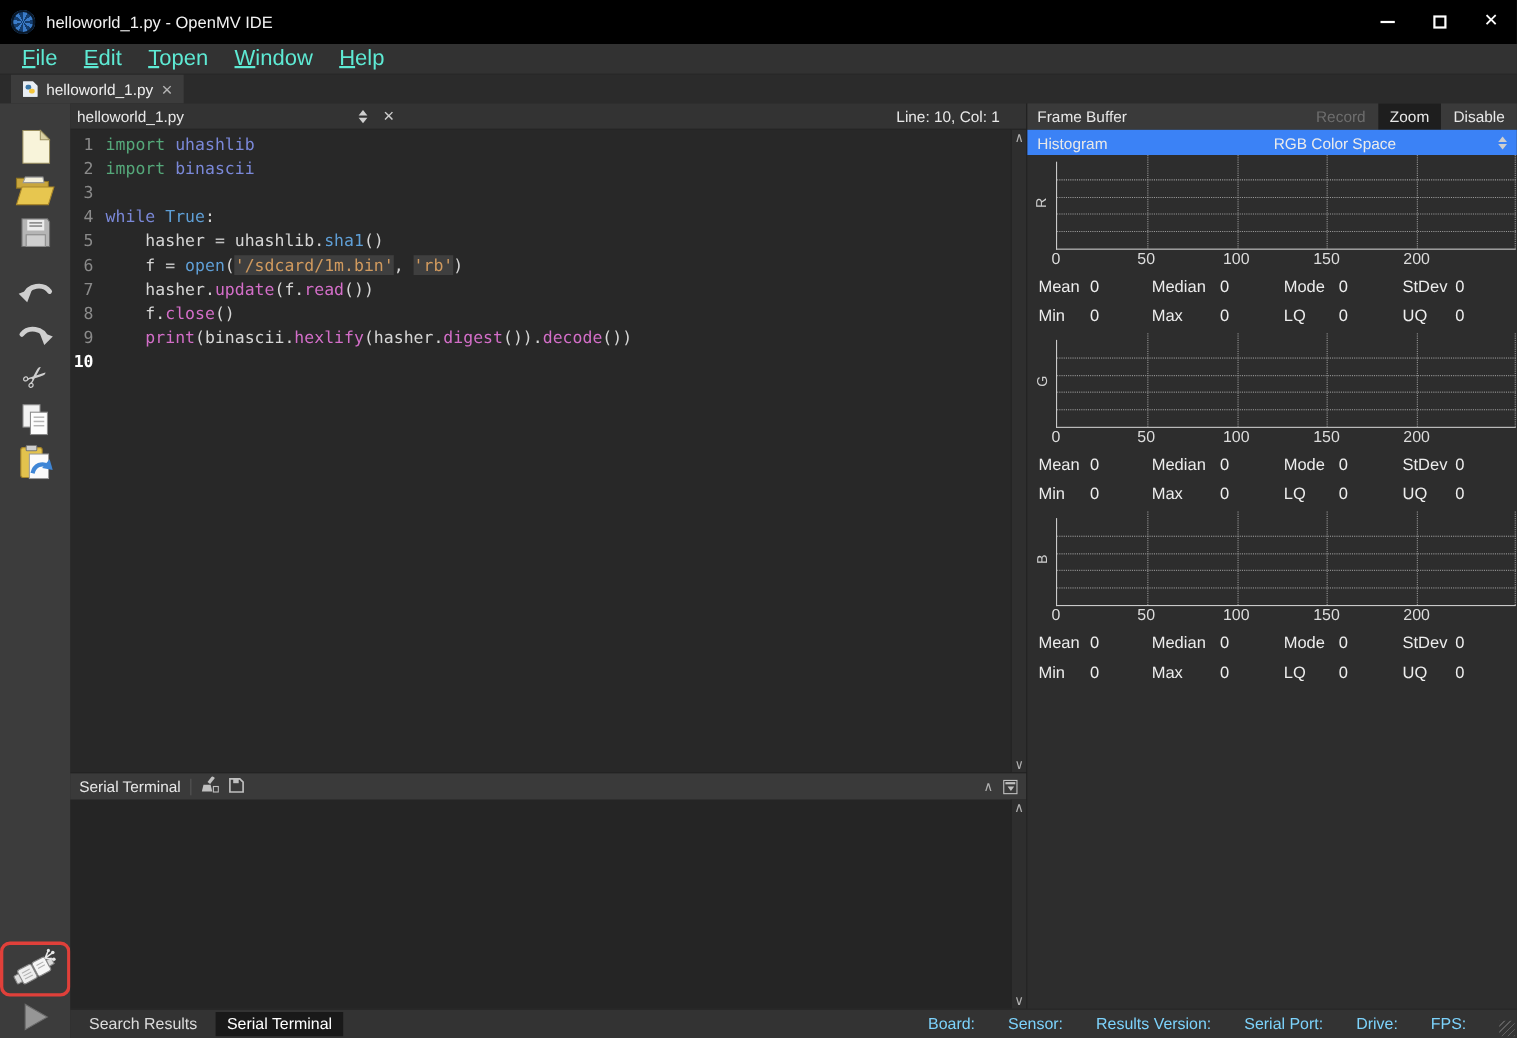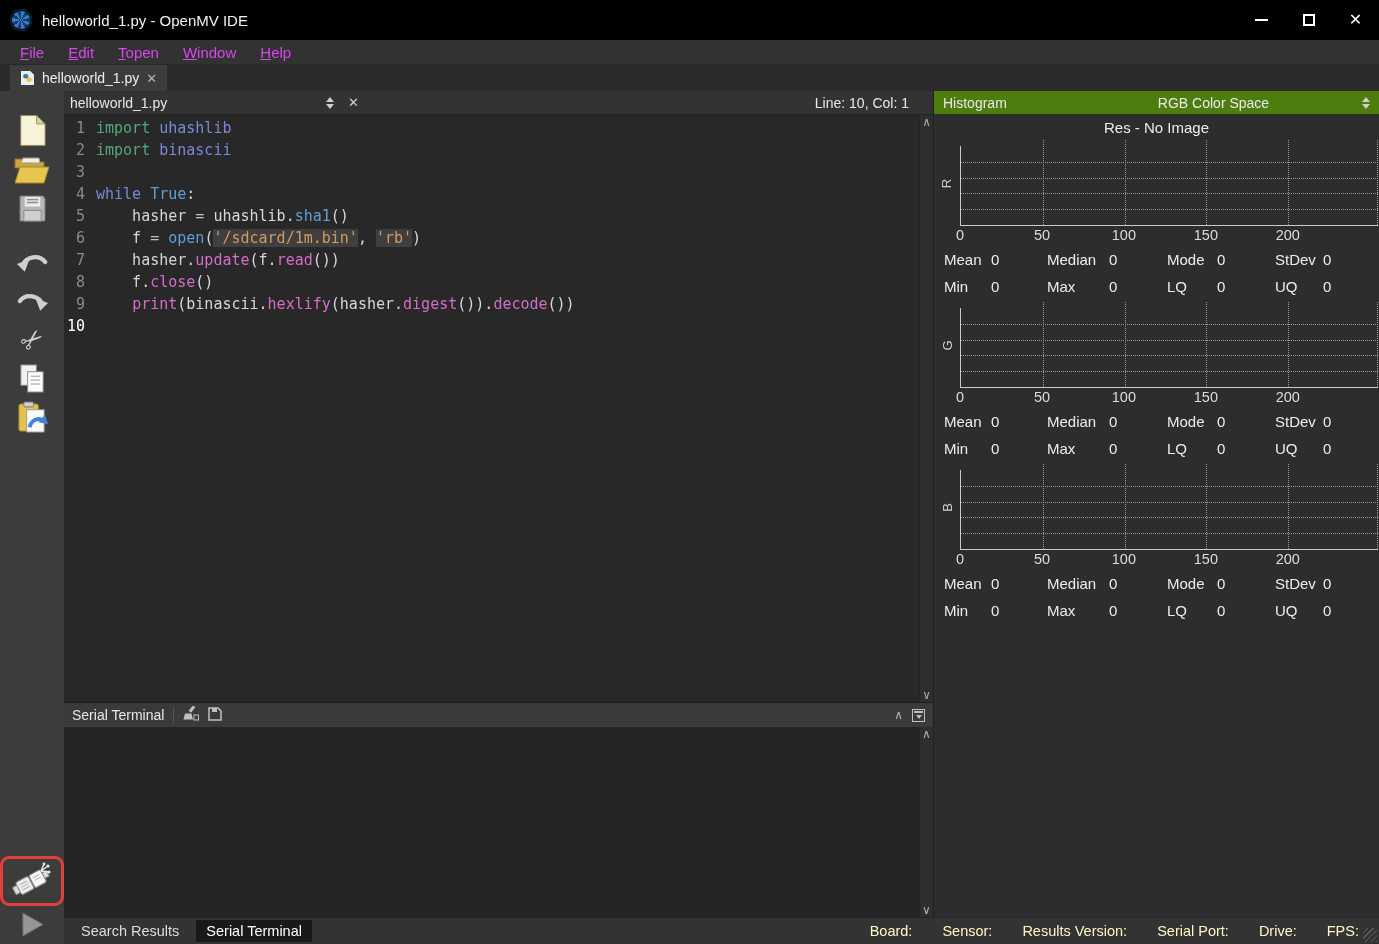--- a/index.html
+++ b/index.html
@@ -31,7 +31,7 @@
   
   .menubar{flex:0 0 25px;background:#323232;display:flex;align-items:center;padding-left:8px;
     border-bottom:1px solid #272727}
-  .menu-item{padding:2px 12px;font-size:15px;color:#d946ef;cursor:default}
+  .menu-item{padding:2px 12px;font-size:20px;color:#5eead4;cursor:default}
   .mkey{text-decoration:underline}
 
   

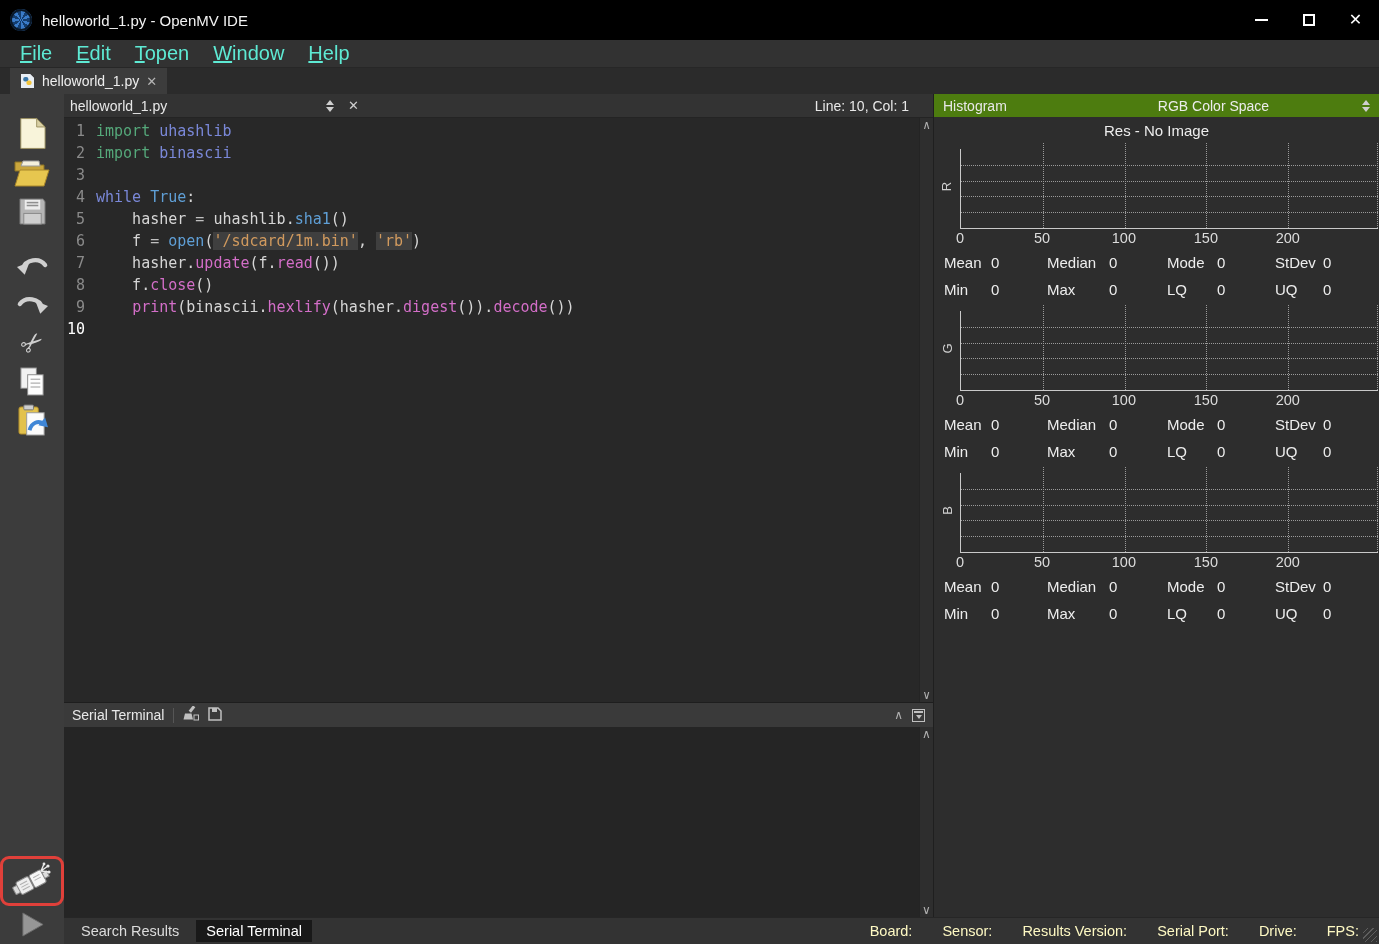--- a/index.html
+++ b/index.html
@@ -335,6 +335,14 @@
         </div>
 
         <div class="right-panel">
+          <div class="fb-header">
+            <span>Frame Buffer</span>
+            <div class="fb-buttons">
+              <span class="fb-btn disabled">Record</span>
+              <span class="fb-btn active">Zoom</span>
+              <span class="fb-btn">Disable</span>
+            </div>
+          </div>
 
           <div class="hist-header">
             <span class="hist-title">Histogram</span>

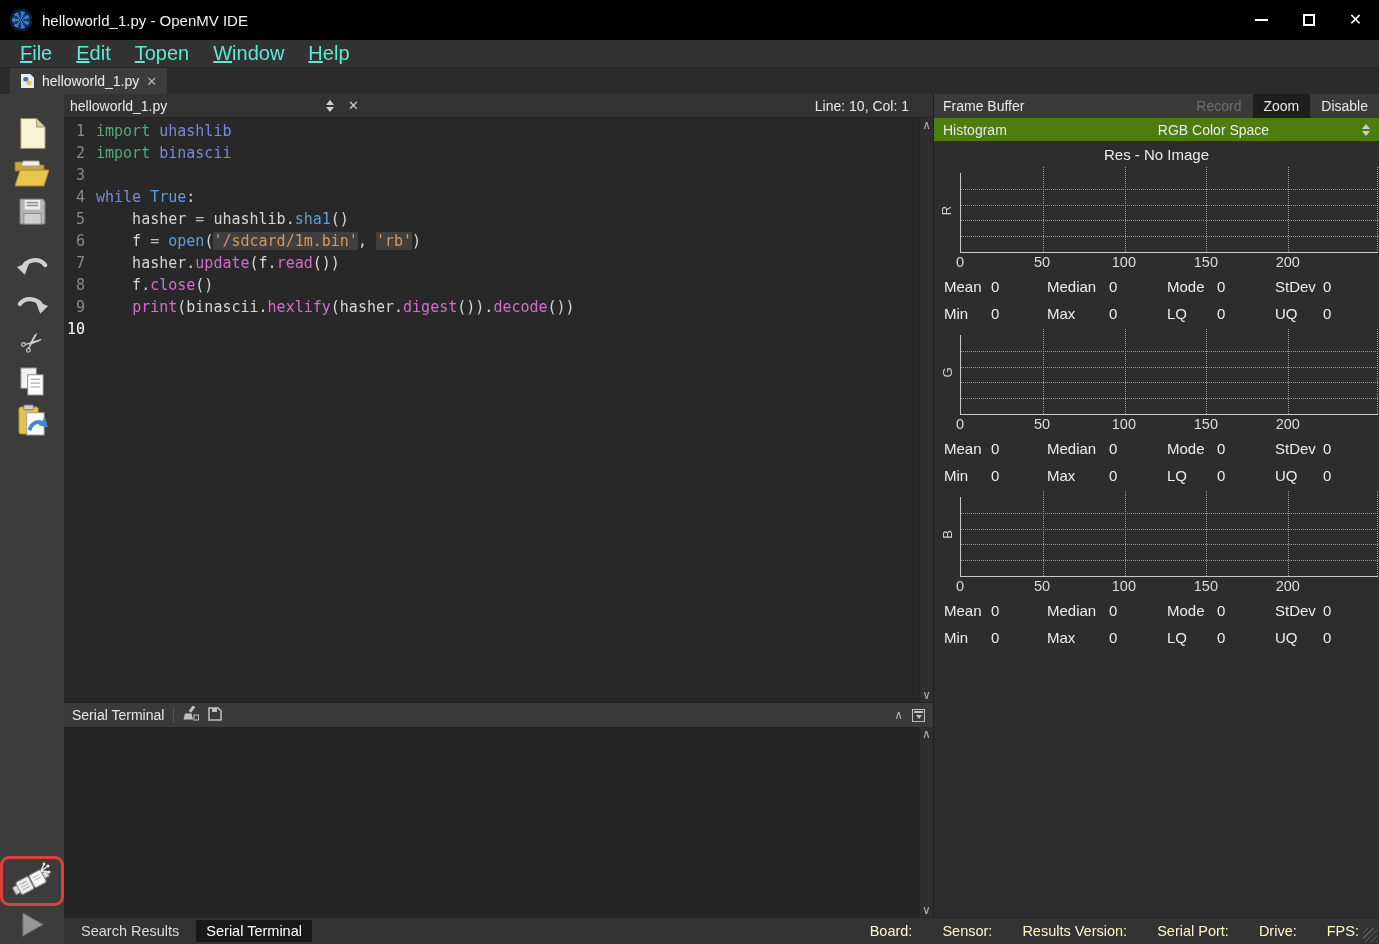--- a/index.html
+++ b/index.html
@@ -110,7 +110,7 @@
   .fb-view{flex:0 0 266px;background:#2d2d2d;display:flex;align-items:center;justify-content:center}
   .fb-placeholder{color:#8f8f8f;font-size:19px}
 
-  .hist-header{flex:0 0 23px;background:#4d7c0f;display:flex;align-items:center;padding:0 9px;
+  .hist-header{flex:0 0 23px;background:#3b82f6;display:flex;align-items:center;padding:0 9px;
     font-size:14px}
   .hist-title{width:130px}
   .hist-combo{flex:1;text-align:center;color:#ececec}

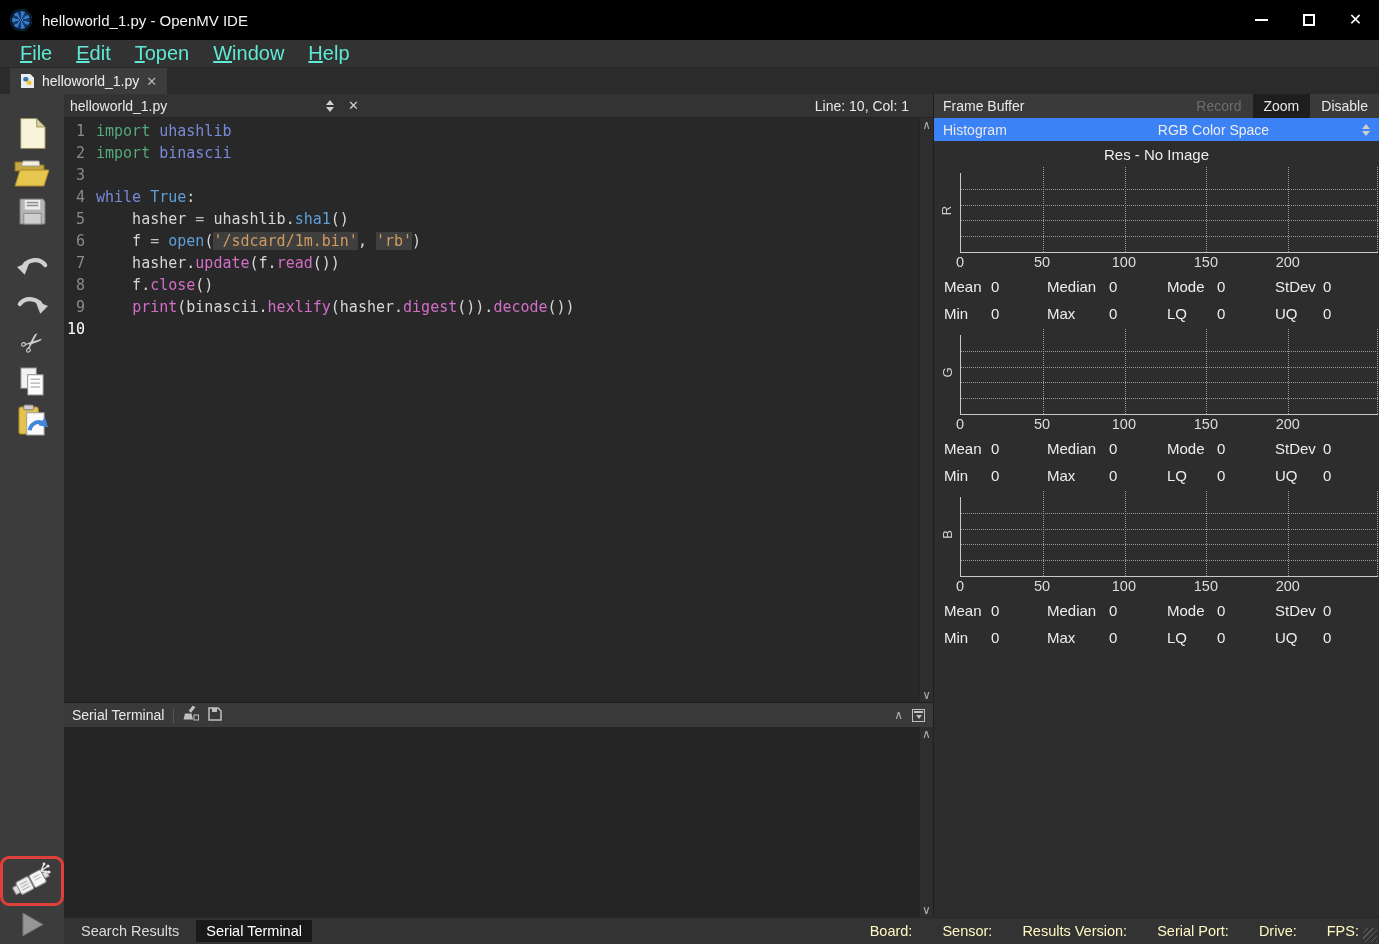--- a/index.html
+++ b/index.html
@@ -354,7 +354,6 @@
           </div>
 
           <div class="hist-body">
-            <div class="hist-sub">Res - No Image</div>
             <div>
                 <div class="hgroup">
                   <div class="hplot-row">

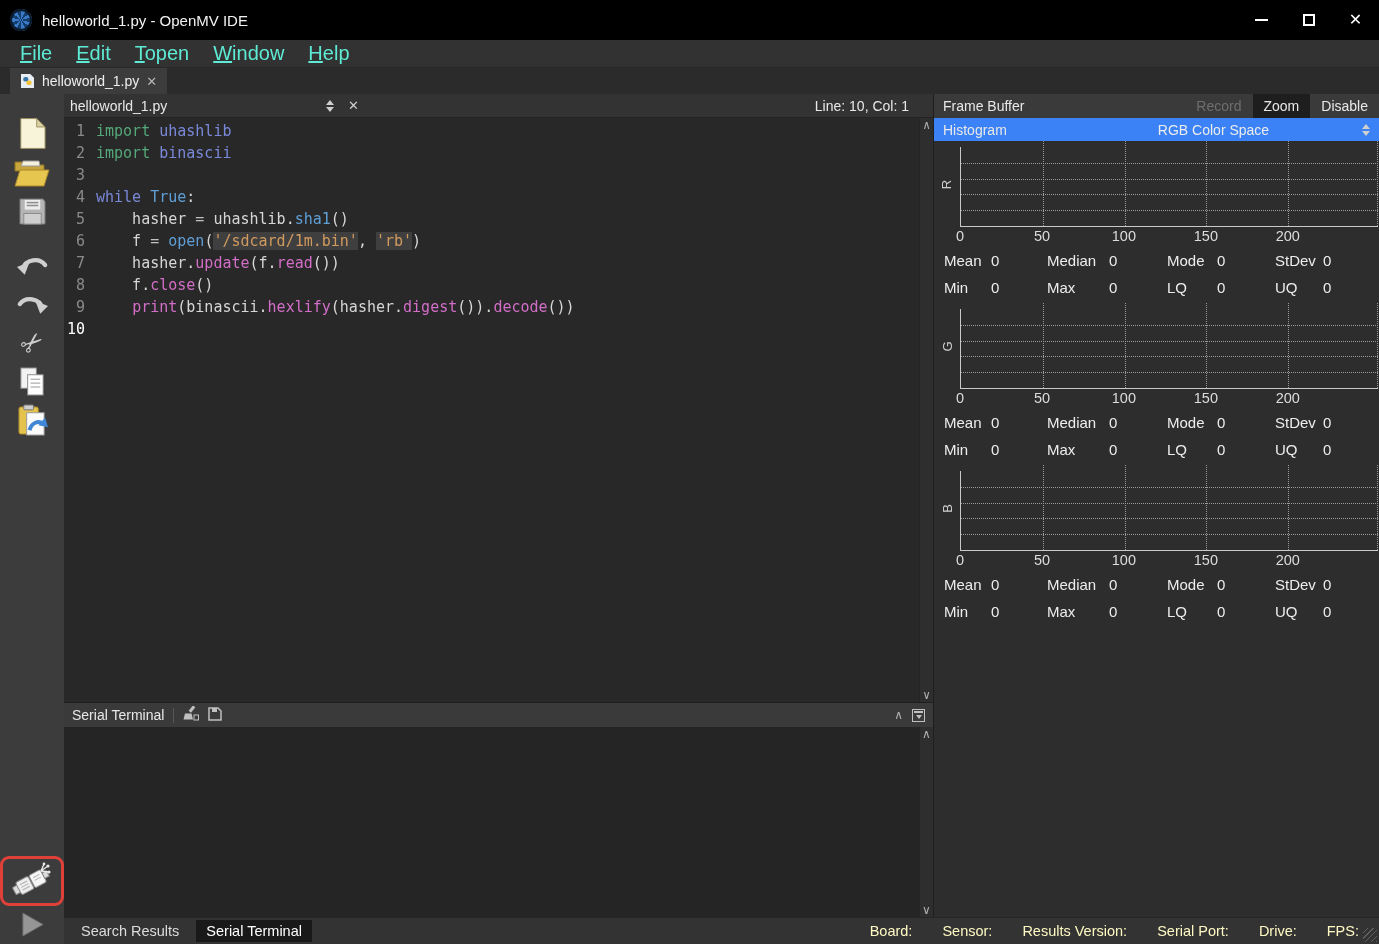--- a/index.html
+++ b/index.html
@@ -66,7 +66,7 @@
     font-family:"DejaVu Sans Mono",monospace;font-size:15px;line-height:22px;padding-top:2px}
   .gutter{flex:0 0 26px;text-align:right;padding-right:5px;color:var(--line-number)}
   .gutter div{height:22px}
-  .gutter div.active{color:var(--line-number-active);font-weight:normal}
+  .gutter div.active{color:var(--line-number-active);font-weight:bold}
   .codearea{flex:1;white-space:pre;padding-left:6px}
   .codearea div{height:22px}
   .tok-kwi{color:var(--kw-import)} .tok-kw{color:var(--kw)} .tok-mod{color:var(--module)}

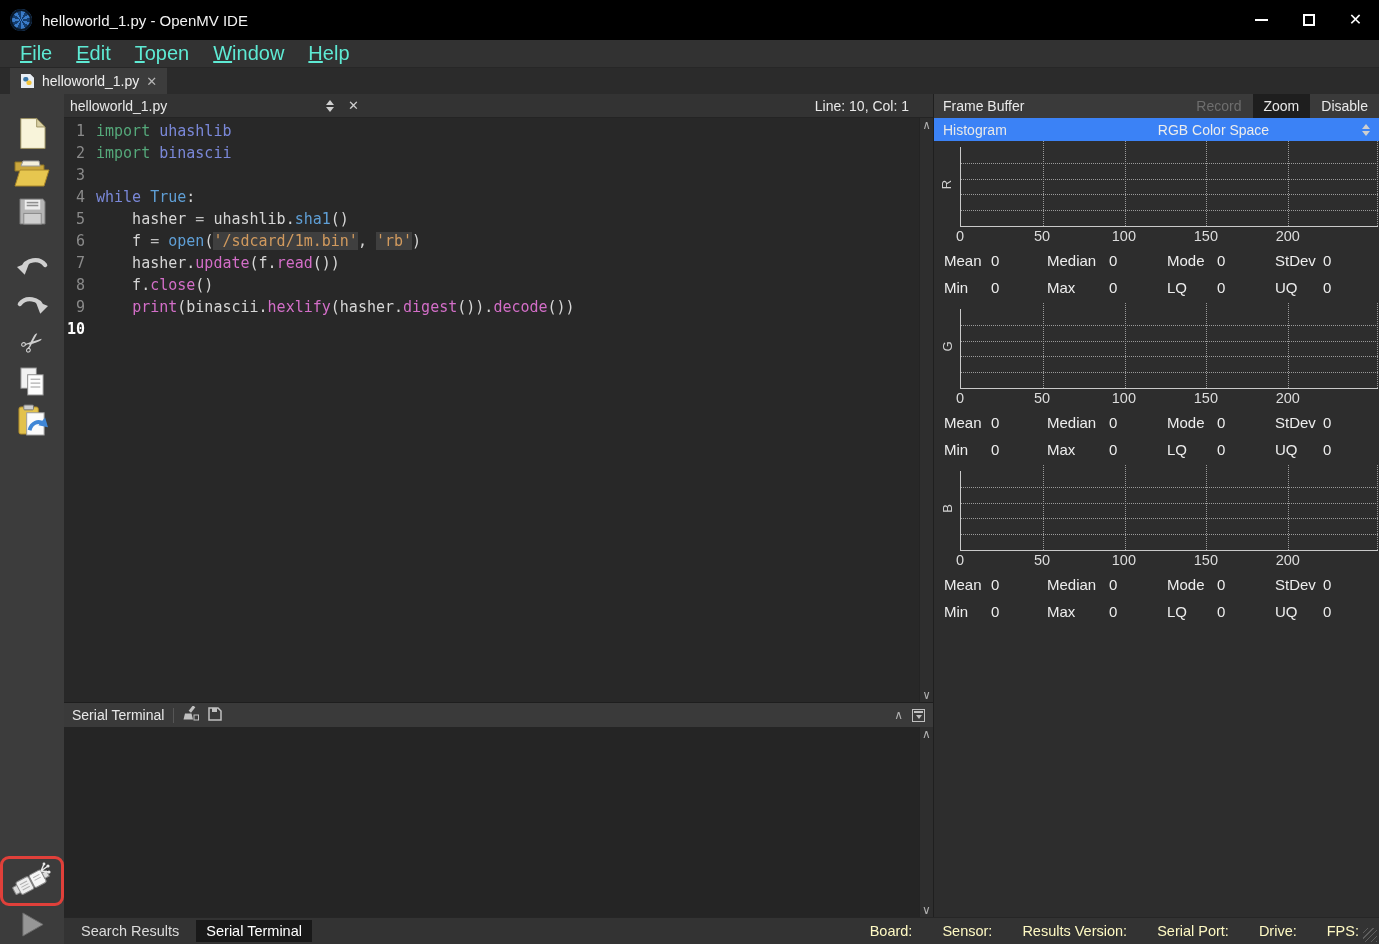--- a/index.html
+++ b/index.html
@@ -95,7 +95,7 @@
     border-top:1px solid #262626;position:relative}
   .status-tab{padding:3px 10px;color:#dcdcdc;margin-left:7px}
   .status-tab.active{background:#191919;color:#fff}
-  .status-fields{margin-left:auto;display:flex;gap:30px;color:#fef9c3;padding-right:20px}
+  .status-fields{margin-left:auto;display:flex;gap:30px;color:#7dd3fc;padding-right:46px}
   .grip{position:absolute;right:2px;bottom:2px;width:14px;height:14px;
     background:repeating-linear-gradient(135deg,transparent 0 3px,#5e5e5e 3px 4px)}
 

